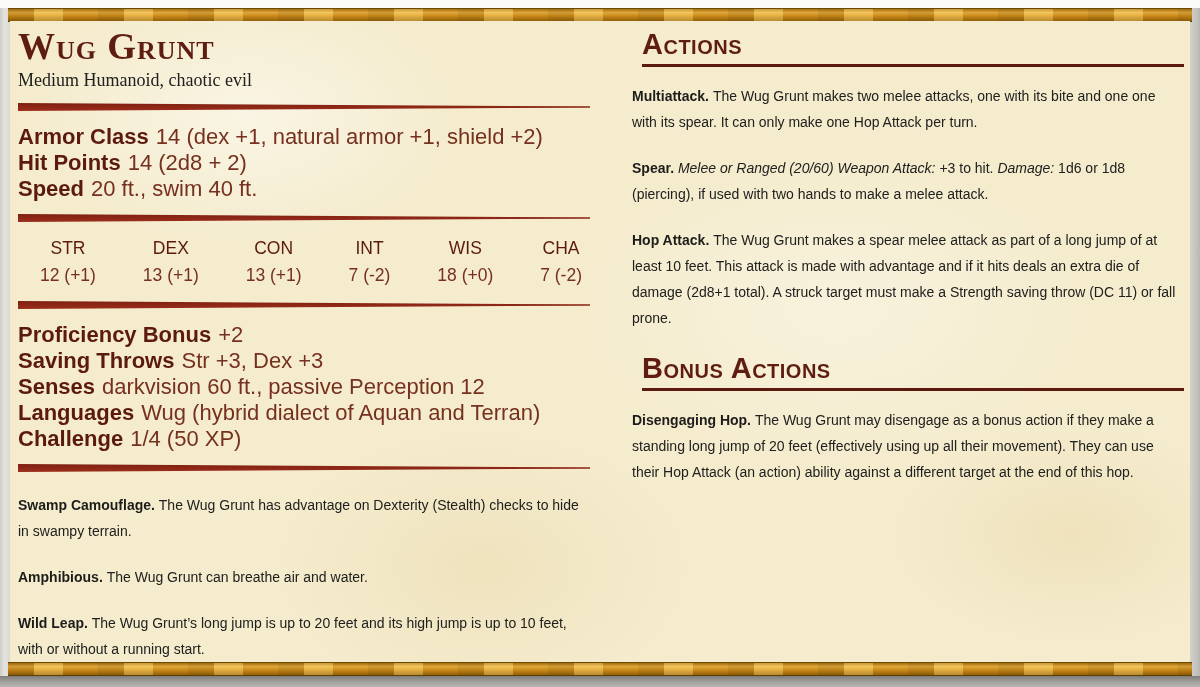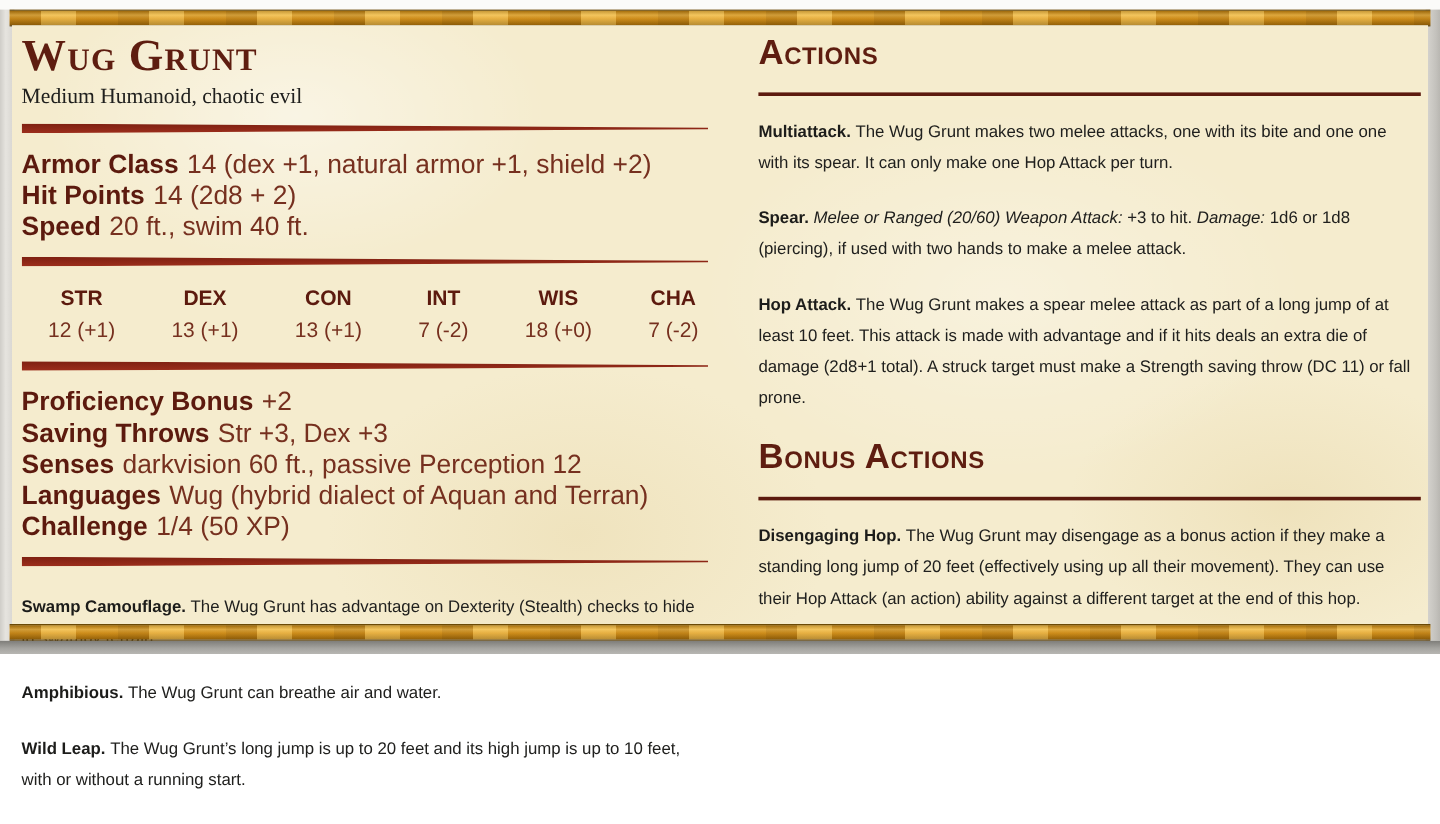--- a/index.html
+++ b/index.html
@@ -8,7 +8,7 @@
     font-family:"Liberation Sans",sans-serif;
     background:#ffffff;
   }
-  .page{position:relative;width:1200px;height:545px;background:#fbfbf9;}
+  .page{position:relative;width:1200px;height:687px;background:#fbfbf9;}
 
   
   .edge{position:absolute;top:8px;bottom:11px;width:12px;background:

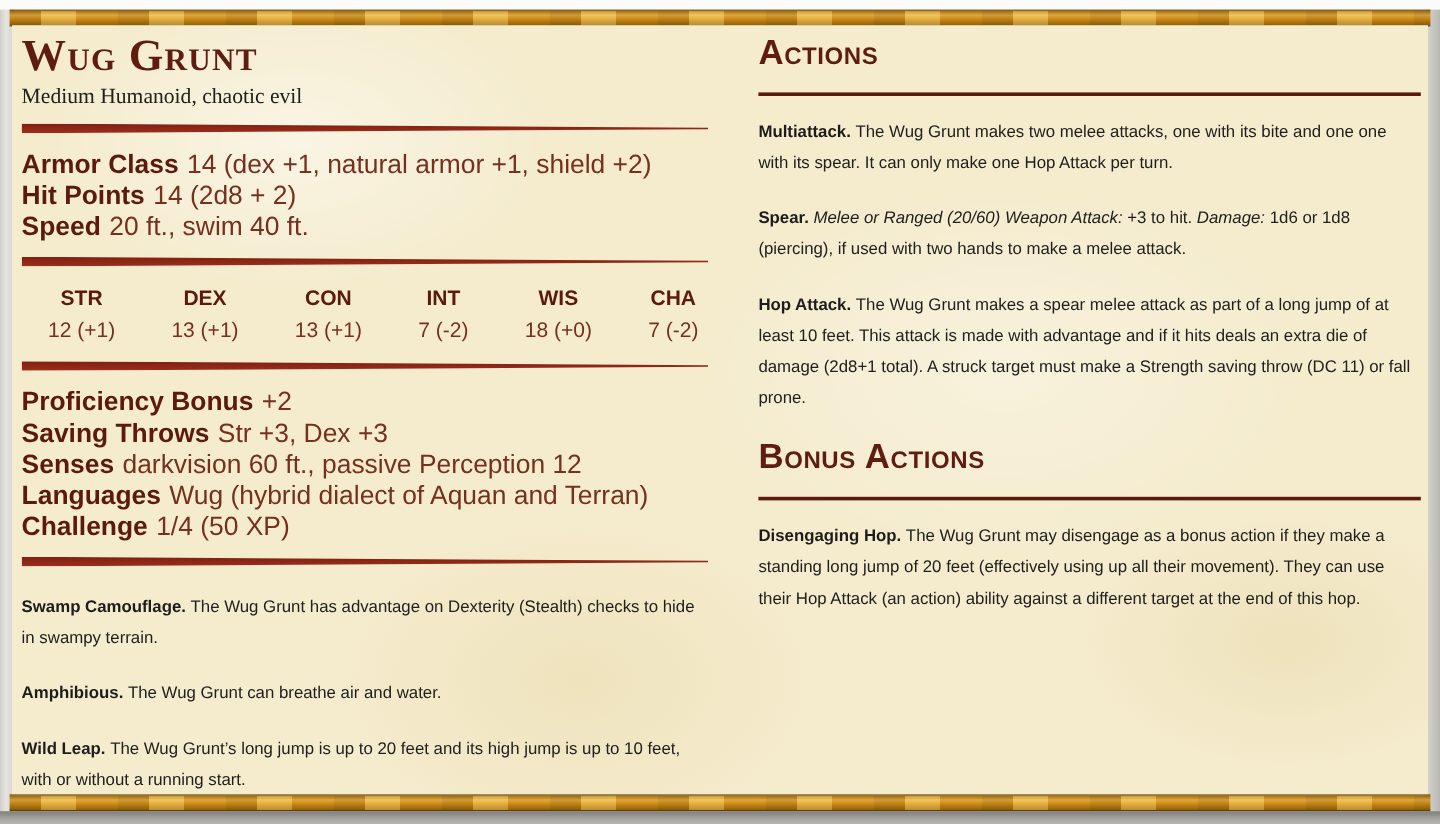--- a/index.html
+++ b/index.html
@@ -62,7 +62,7 @@
   
   .section-heading{font-variant:small-caps;font-weight:700;color:#5e1d10;
     font-size:29px;line-height:34px;letter-spacing:.5px;
-    border-bottom:3px solid #5c1a0e;padding-bottom:16px;margin:2px 0 16px 0;}
+    border-bottom:3px solid #5c1a0e;padding-bottom:3px;margin:2px 0 16px 10px;}
   .section-heading.second{margin-top:4px;}
 </style>
 </head>

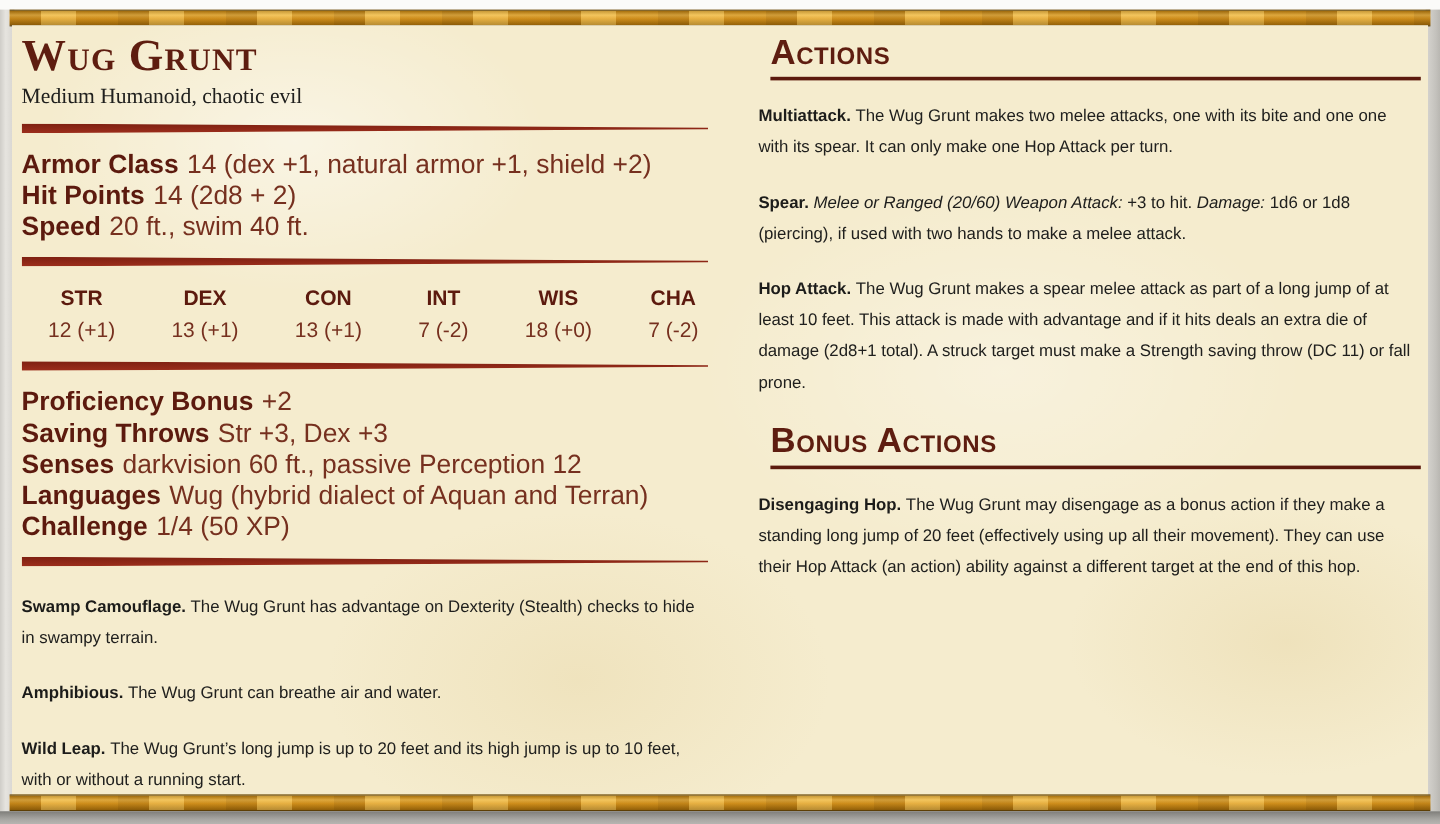--- a/index.html
+++ b/index.html
@@ -50,7 +50,7 @@
   .prop-label{font-weight:700;color:#5c1a0e;margin-right:7px;}
   .abilities{display:flex;justify-content:space-between;padding:0 8px 0 22px;margin:2px 0 2px 0;}
   .ability{text-align:center;}
-  .ability-name{display:block;font-weight:700;color:#5c1a0e;font-size:17.5px;line-height:26px;}
+  .ability-name{display:block;font-weight:400;color:#5c1a0e;font-size:17.5px;line-height:26px;}
   .ability-score{display:block;color:#76301f;font-size:17.5px;line-height:28px;}
   .traits{margin-top:20px;}
 

